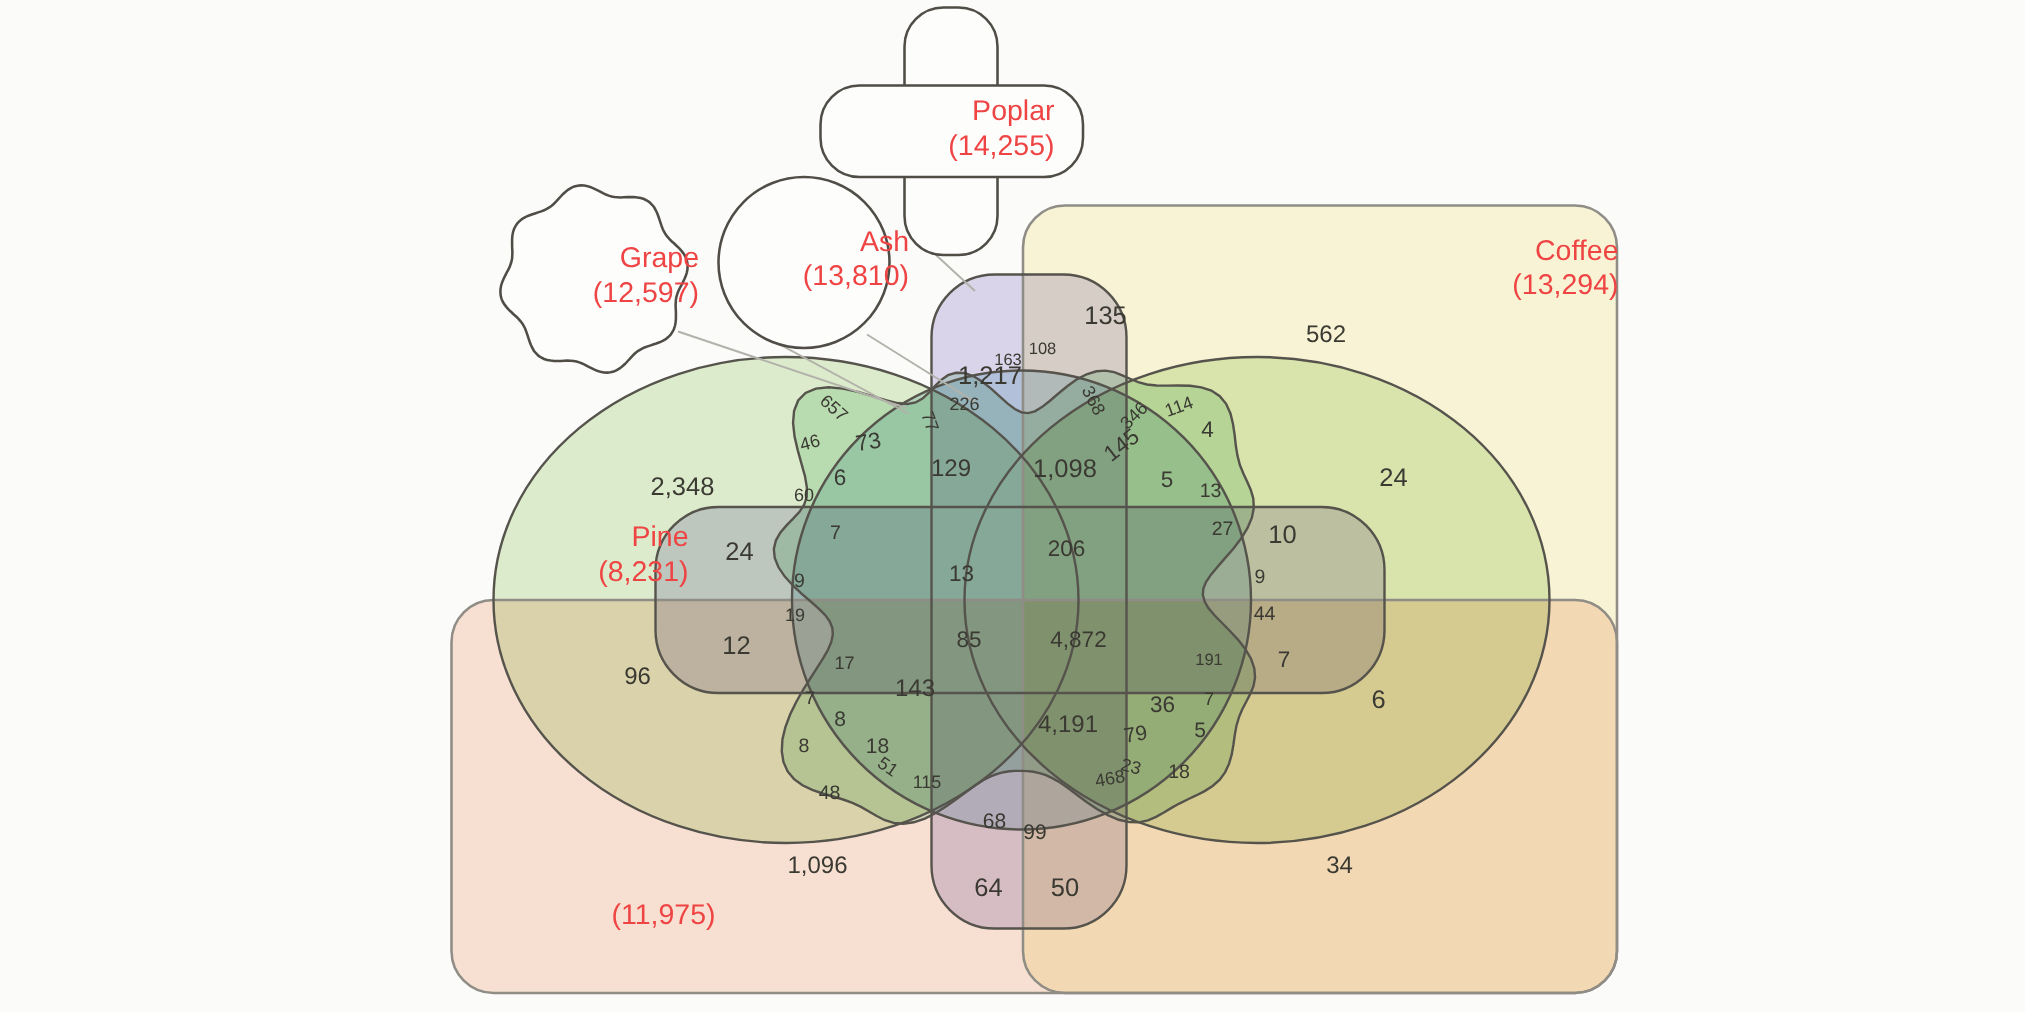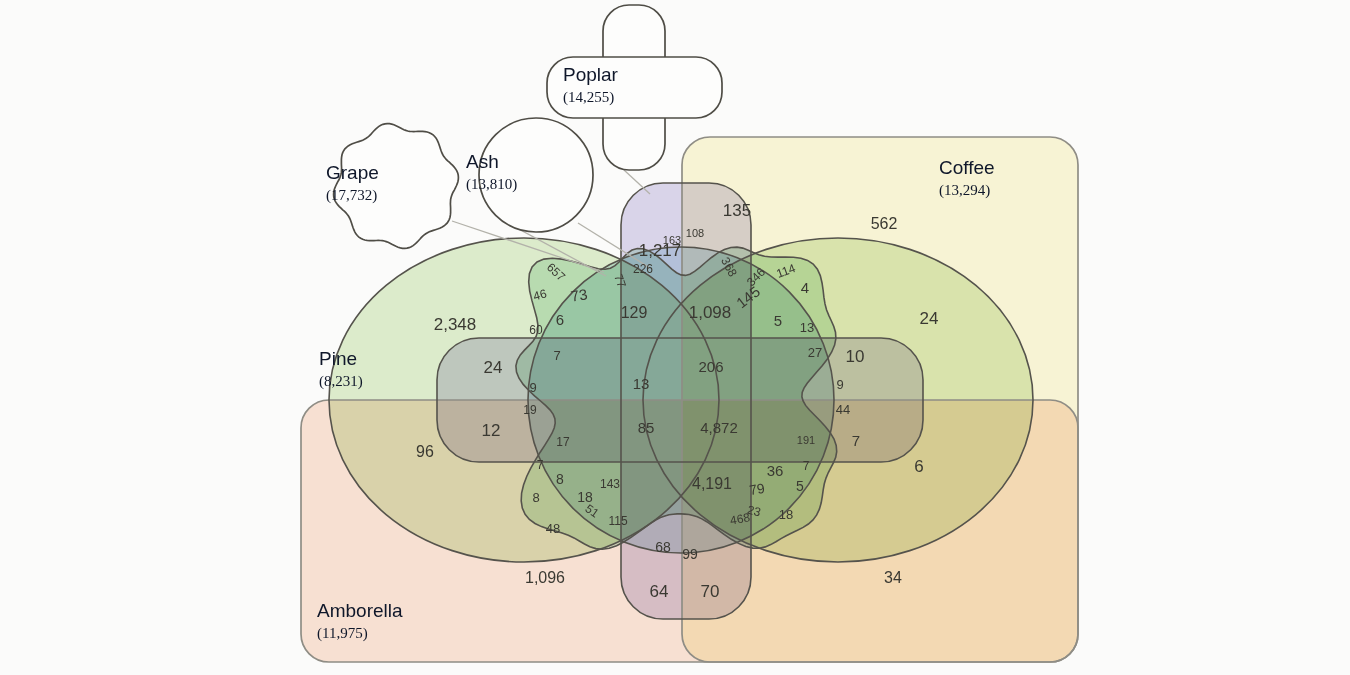--- a/index.html
+++ b/index.html
@@ -11,7 +11,7 @@
   .leader{stroke:#b3b2aa;stroke-width:1.3;}
   .labelshape{fill:#fdfdfc;stroke:#4f4d46;stroke-width:1.7;}
   .rv{position:absolute;color:#3a3932;white-space:nowrap;transform:translate(-50%,-50%);}
-  .species{position:absolute;text-align:left;color:#0f172a;font-size:19px;line-height:23px;}
+  .species{position:absolute;text-align:right;color:#ef4444;font-size:19px;line-height:23px;}
   .species .cnt{font-size:15px;font-family:Liberation Serif, serif;}
 </style>
 </head>

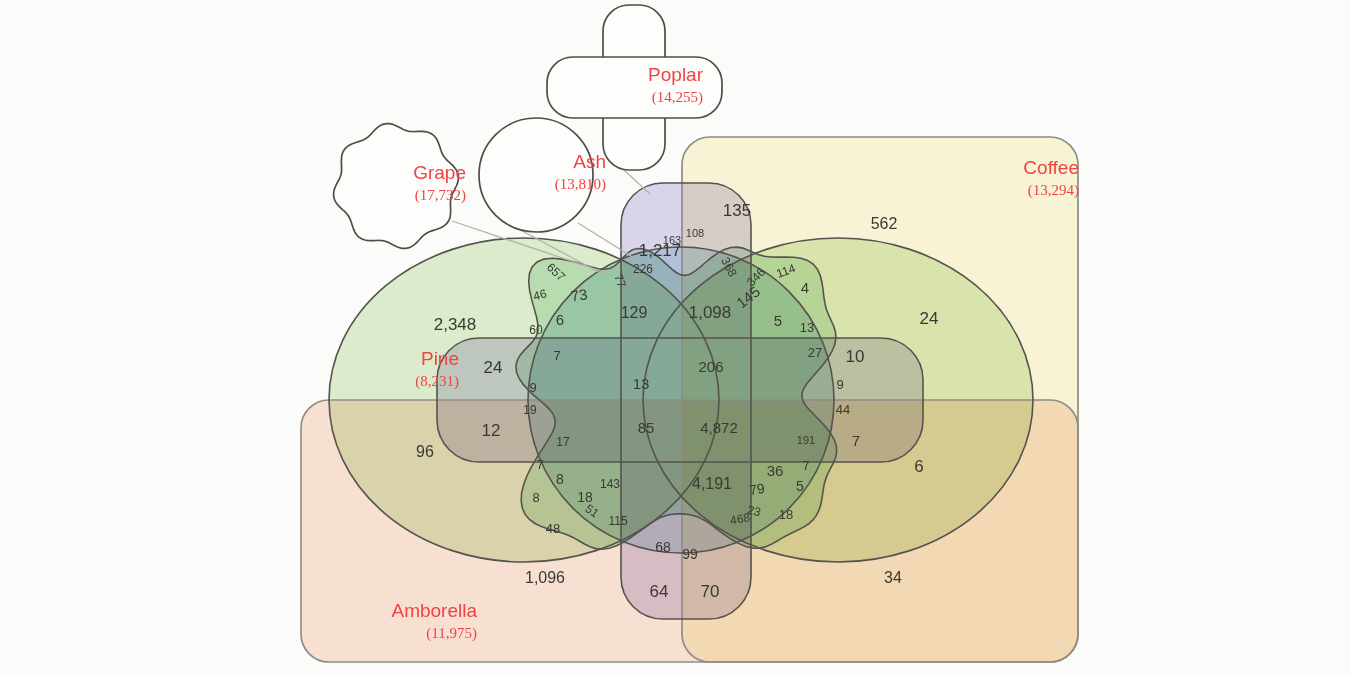--- a/index.html
+++ b/index.html
@@ -12,7 +12,7 @@
   .labelshape{fill:#fdfdfc;stroke:#4f4d46;stroke-width:1.7;}
   .rv{position:absolute;color:#3a3932;white-space:nowrap;transform:translate(-50%,-50%);}
   .species{position:absolute;text-align:right;color:#ef4444;font-size:19px;line-height:23px;}
-  .species .cnt{font-size:15px;font-family:Liberation Serif, serif;}
+  .species .cnt{font-size:19px;}
 </style>
 </head>
 <body>

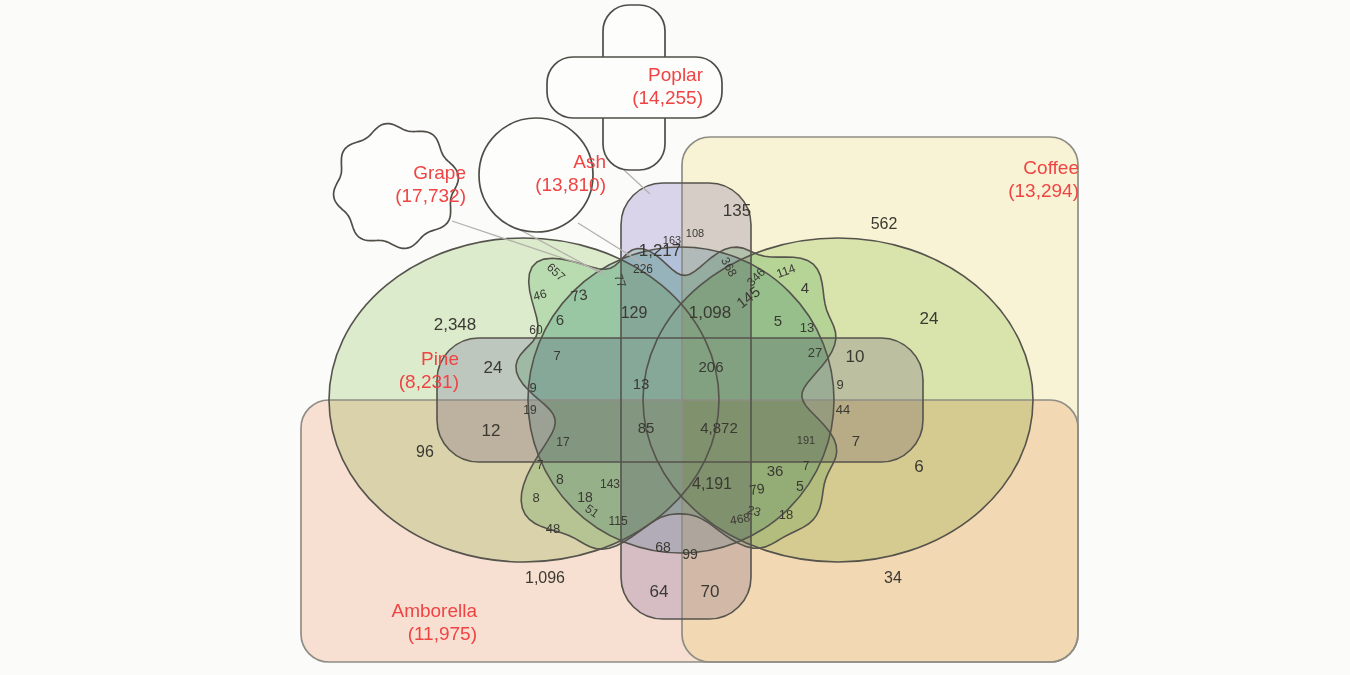--- a/index.html
+++ b/index.html
@@ -144,7 +144,7 @@
   </div>
   <div class="species" style="left:326px;top:161px;width:140px;">
     <div>Grape</div>
-    <div class="cnt">(17,732)</div>
+    <div class="cnt">(12,597)</div>
   </div>
   <div class="species" style="left:939px;top:156px;width:140px;">
     <div>Coffee</div>

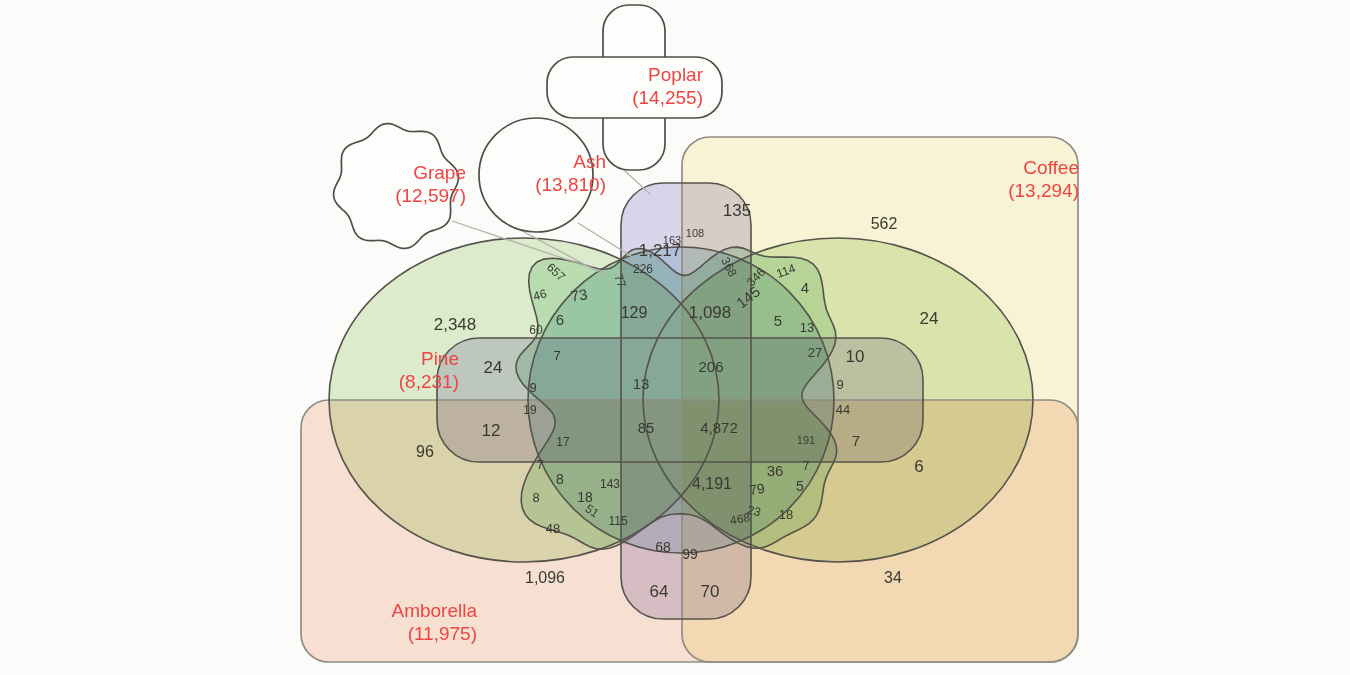--- a/index.html
+++ b/index.html
@@ -113,7 +113,7 @@
       <span class="rv" style="left: 775px; top: 470px; font-size: 15px; transform: translate(-50%, -50%) rotate(0deg);">36</span>
       <span class="rv" style="left: 806px; top: 466px; font-size: 12px; transform: translate(-50%, -50%) rotate(0deg);">7</span>
       <span class="rv" style="left: 560px; top: 479px; font-size: 14px; transform: translate(-50%, -50%) rotate(0deg);">8</span>
-      <span class="rv" style="left: 610px; top: 484px; font-size: 12px; transform: translate(-50%, -50%) rotate(0deg);">143</span>
+      <span class="rv" style="left: 610px; top: 460px; font-size: 16px; transform: translate(-50%, -50%) rotate(0deg);">143</span>
       <span class="rv" style="left: 712px; top: 484px; font-size: 16px; transform: translate(-50%, -50%) rotate(0deg);">4,191</span>
       <span class="rv" style="left: 757px; top: 489px; font-size: 14px; transform: translate(-50%, -50%) rotate(-10deg);">79</span>
       <span class="rv" style="left: 800px; top: 486px; font-size: 14px; transform: translate(-50%, -50%) rotate(0deg);">5</span>

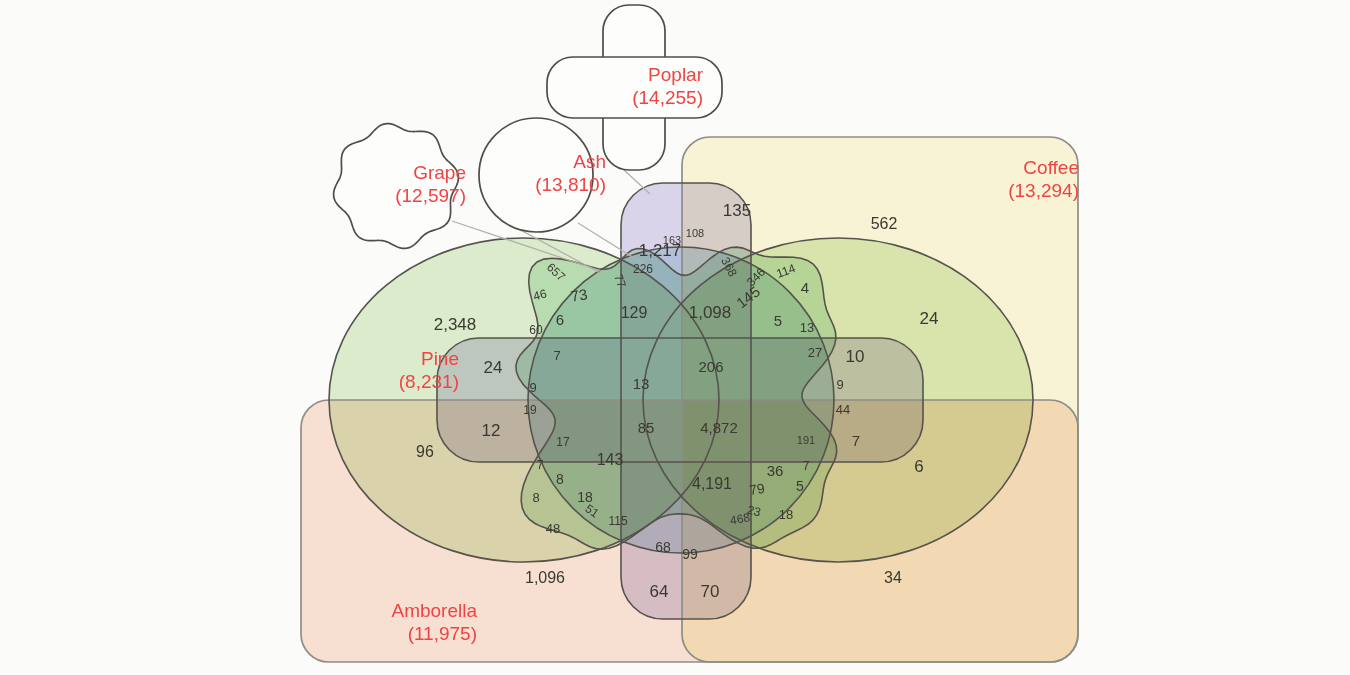--- a/index.html
+++ b/index.html
@@ -129,7 +129,7 @@
       <span class="rv" style="left: 663px; top: 547px; font-size: 14px; transform: translate(-50%, -50%) rotate(0deg);">68</span>
       <span class="rv" style="left: 690px; top: 554px; font-size: 14px; transform: translate(-50%, -50%) rotate(0deg);">99</span>
       <span class="rv" style="left: 659px; top: 592px; font-size: 17px; transform: translate(-50%, -50%) rotate(0deg);">64</span>
-      <span class="rv" style="left: 710px; top: 592px; font-size: 17px; transform: translate(-50%, -50%) rotate(0deg);">70</span>
+      <span class="rv" style="left: 710px; top: 592px; font-size: 17px; transform: translate(-50%, -50%) rotate(0deg);">50</span>
       <span class="rv" style="left: 545px; top: 578px; font-size: 16px; transform: translate(-50%, -50%) rotate(0deg);">1,096</span>
       <span class="rv" style="left: 893px; top: 578px; font-size: 16px; transform: translate(-50%, -50%) rotate(0deg);">34</span>
     </div>

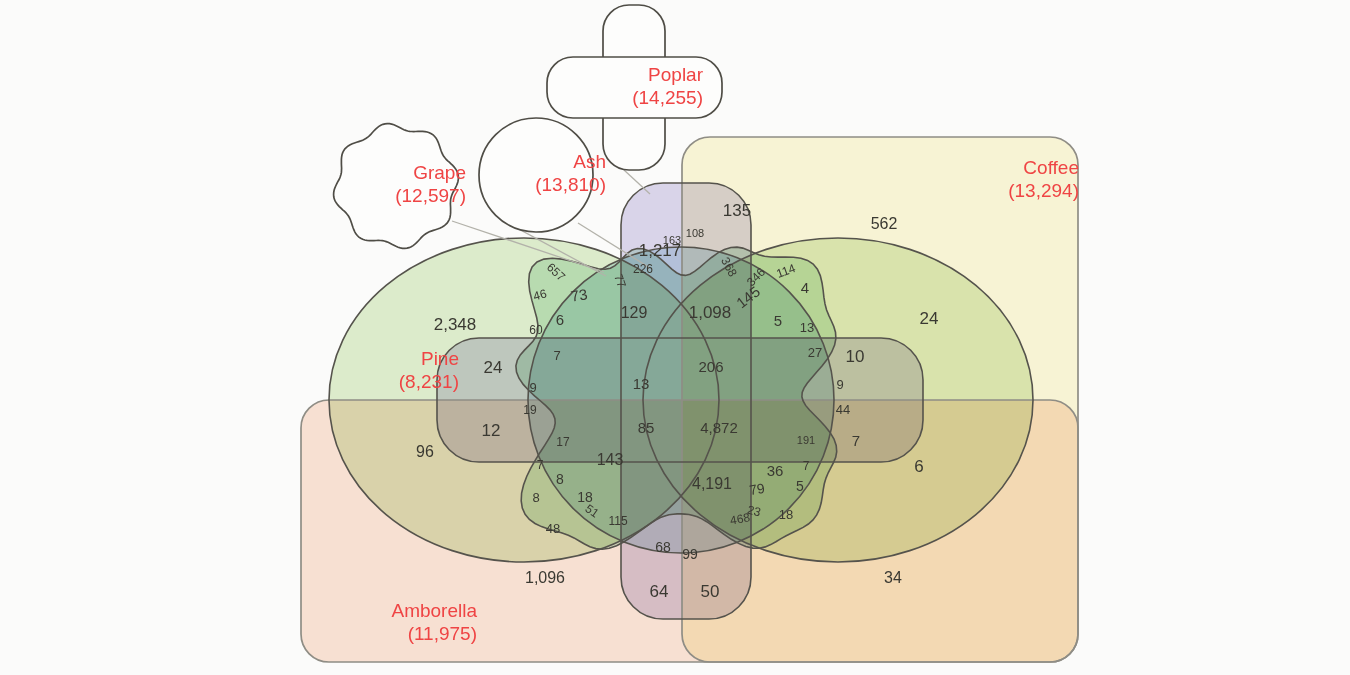--- a/index.html
+++ b/index.html
@@ -155,7 +155,6 @@
     <div class="cnt">(8,231)</div>
   </div>
   <div class="species" style="left:317px;top:599px;width:160px;">
-    <div>Amborella</div>
     <div class="cnt">(11,975)</div>
   </div>
 </div>

